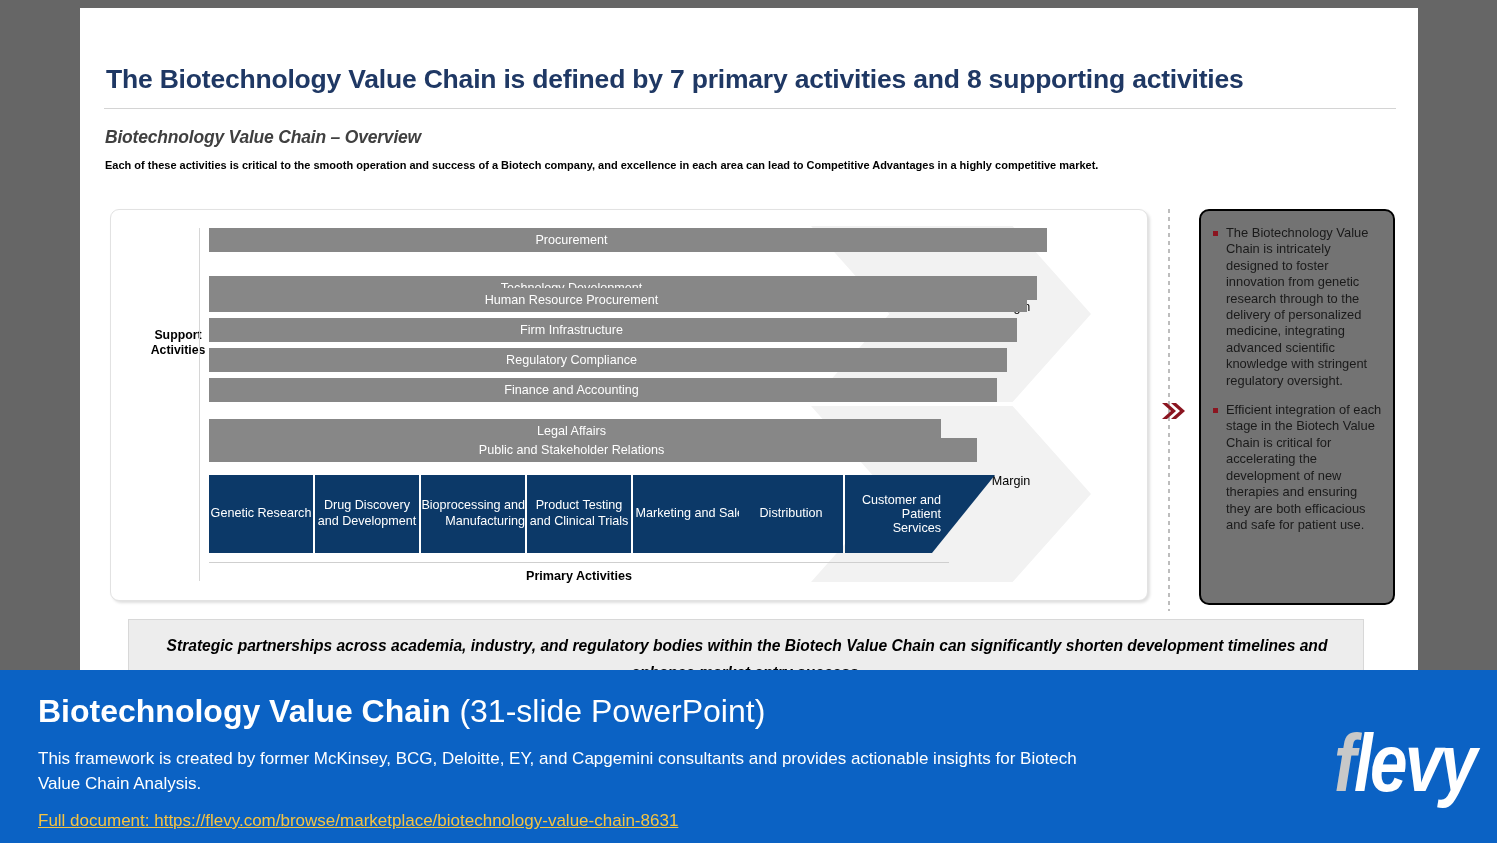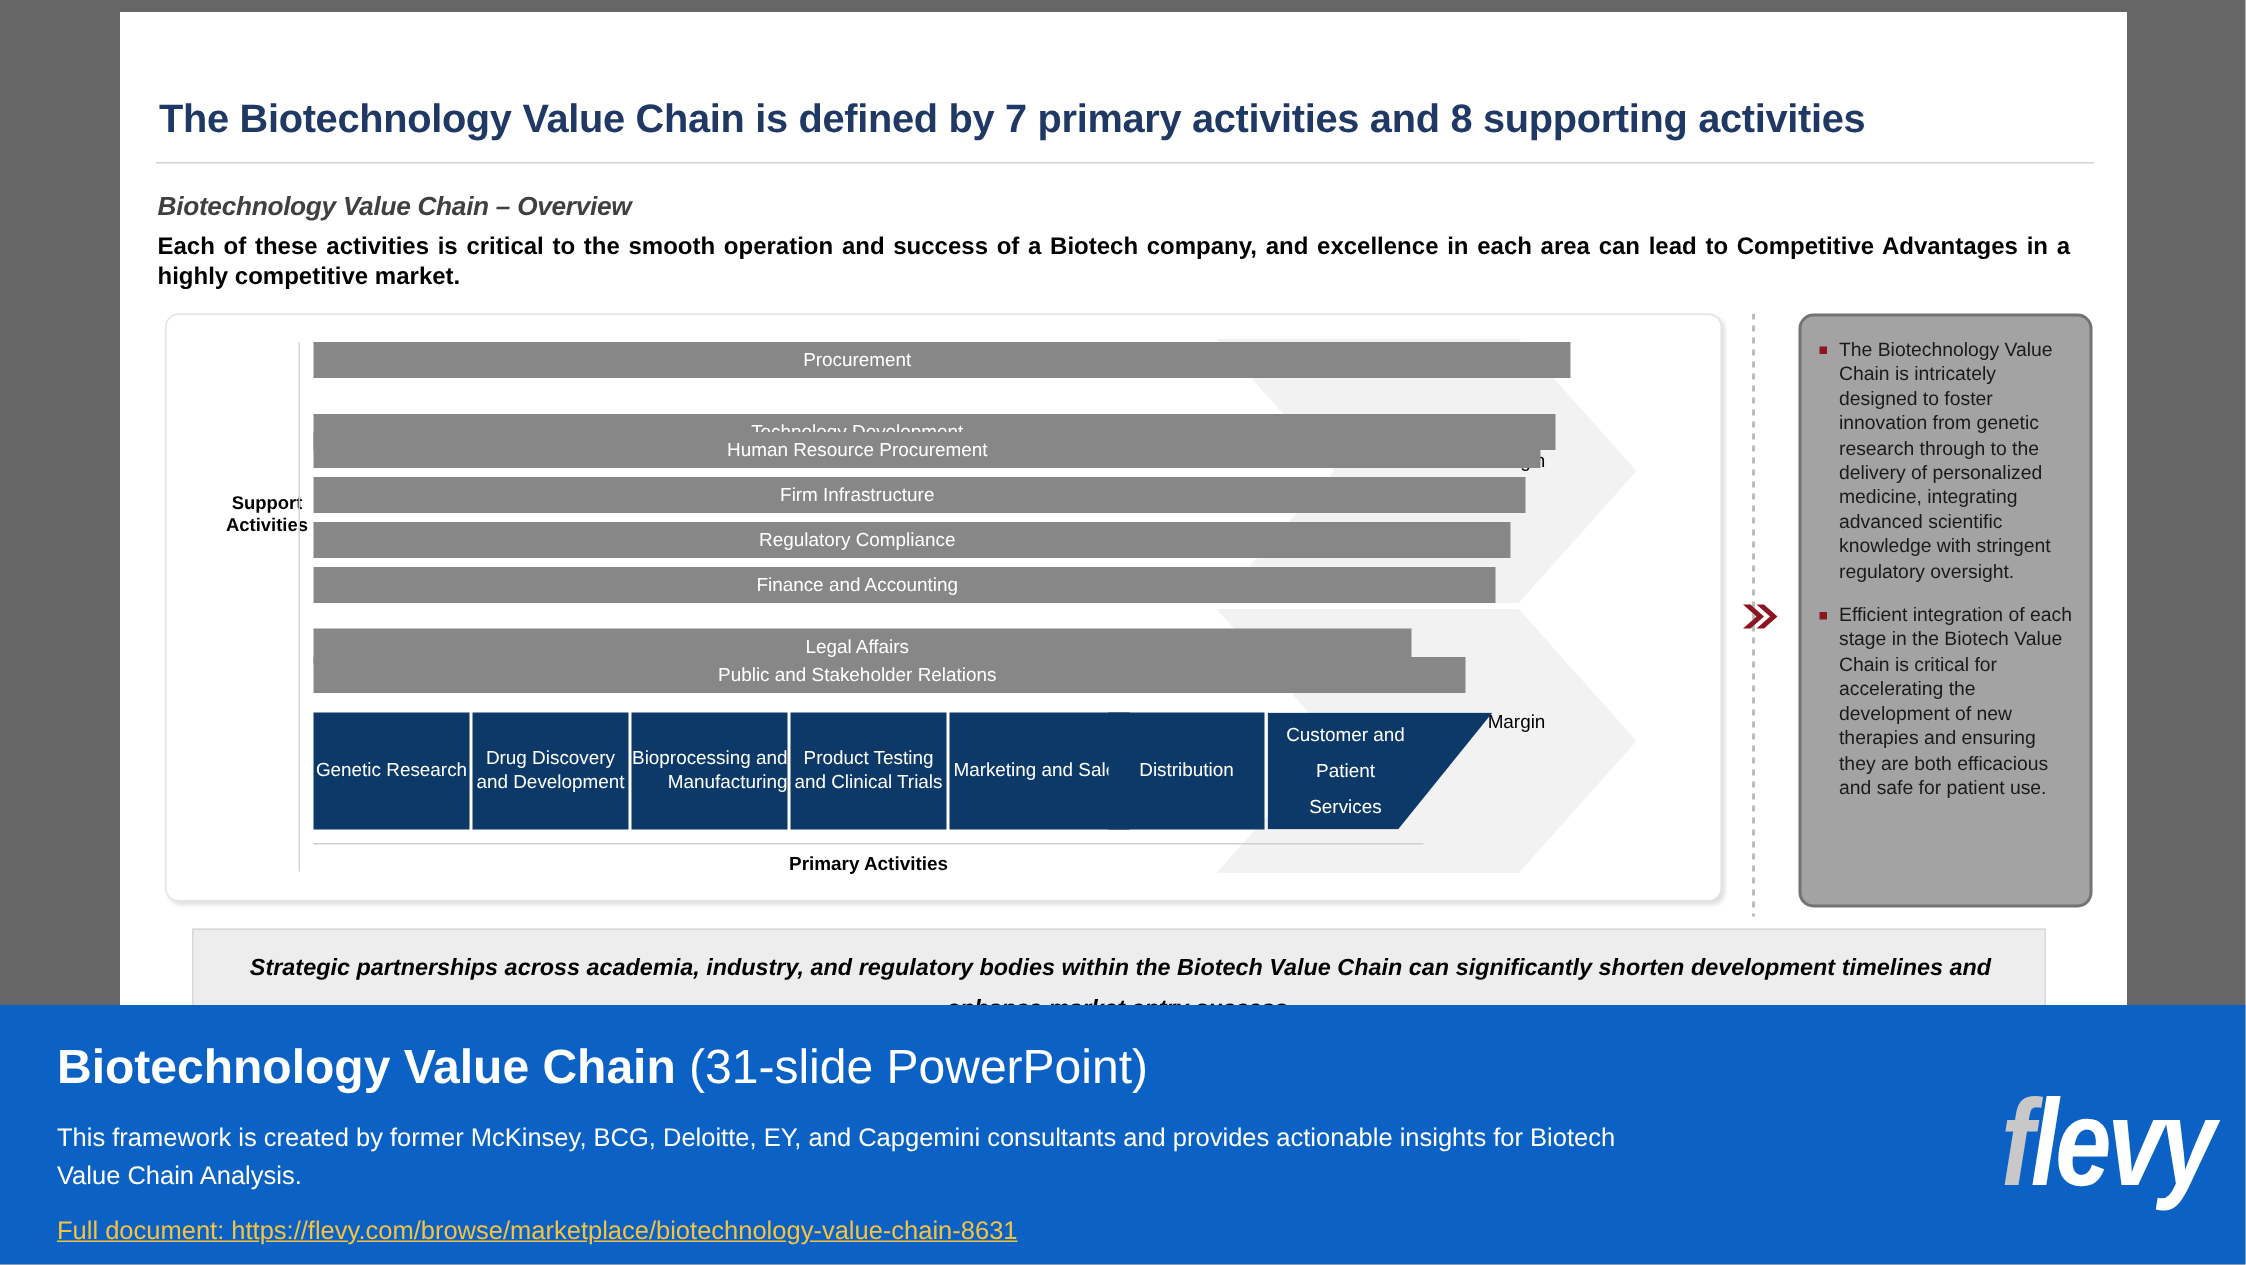--- a/index.html
+++ b/index.html
@@ -37,7 +37,7 @@
   }
   .lead{
     position:absolute;left:25px;top:147px;width:1275px;
-    font-size:16px;font-weight:bold;color:#000;line-height:20px;
+    font-size:11px;font-weight:bold;color:#000;line-height:20px;
     text-align:justify;
   }
 

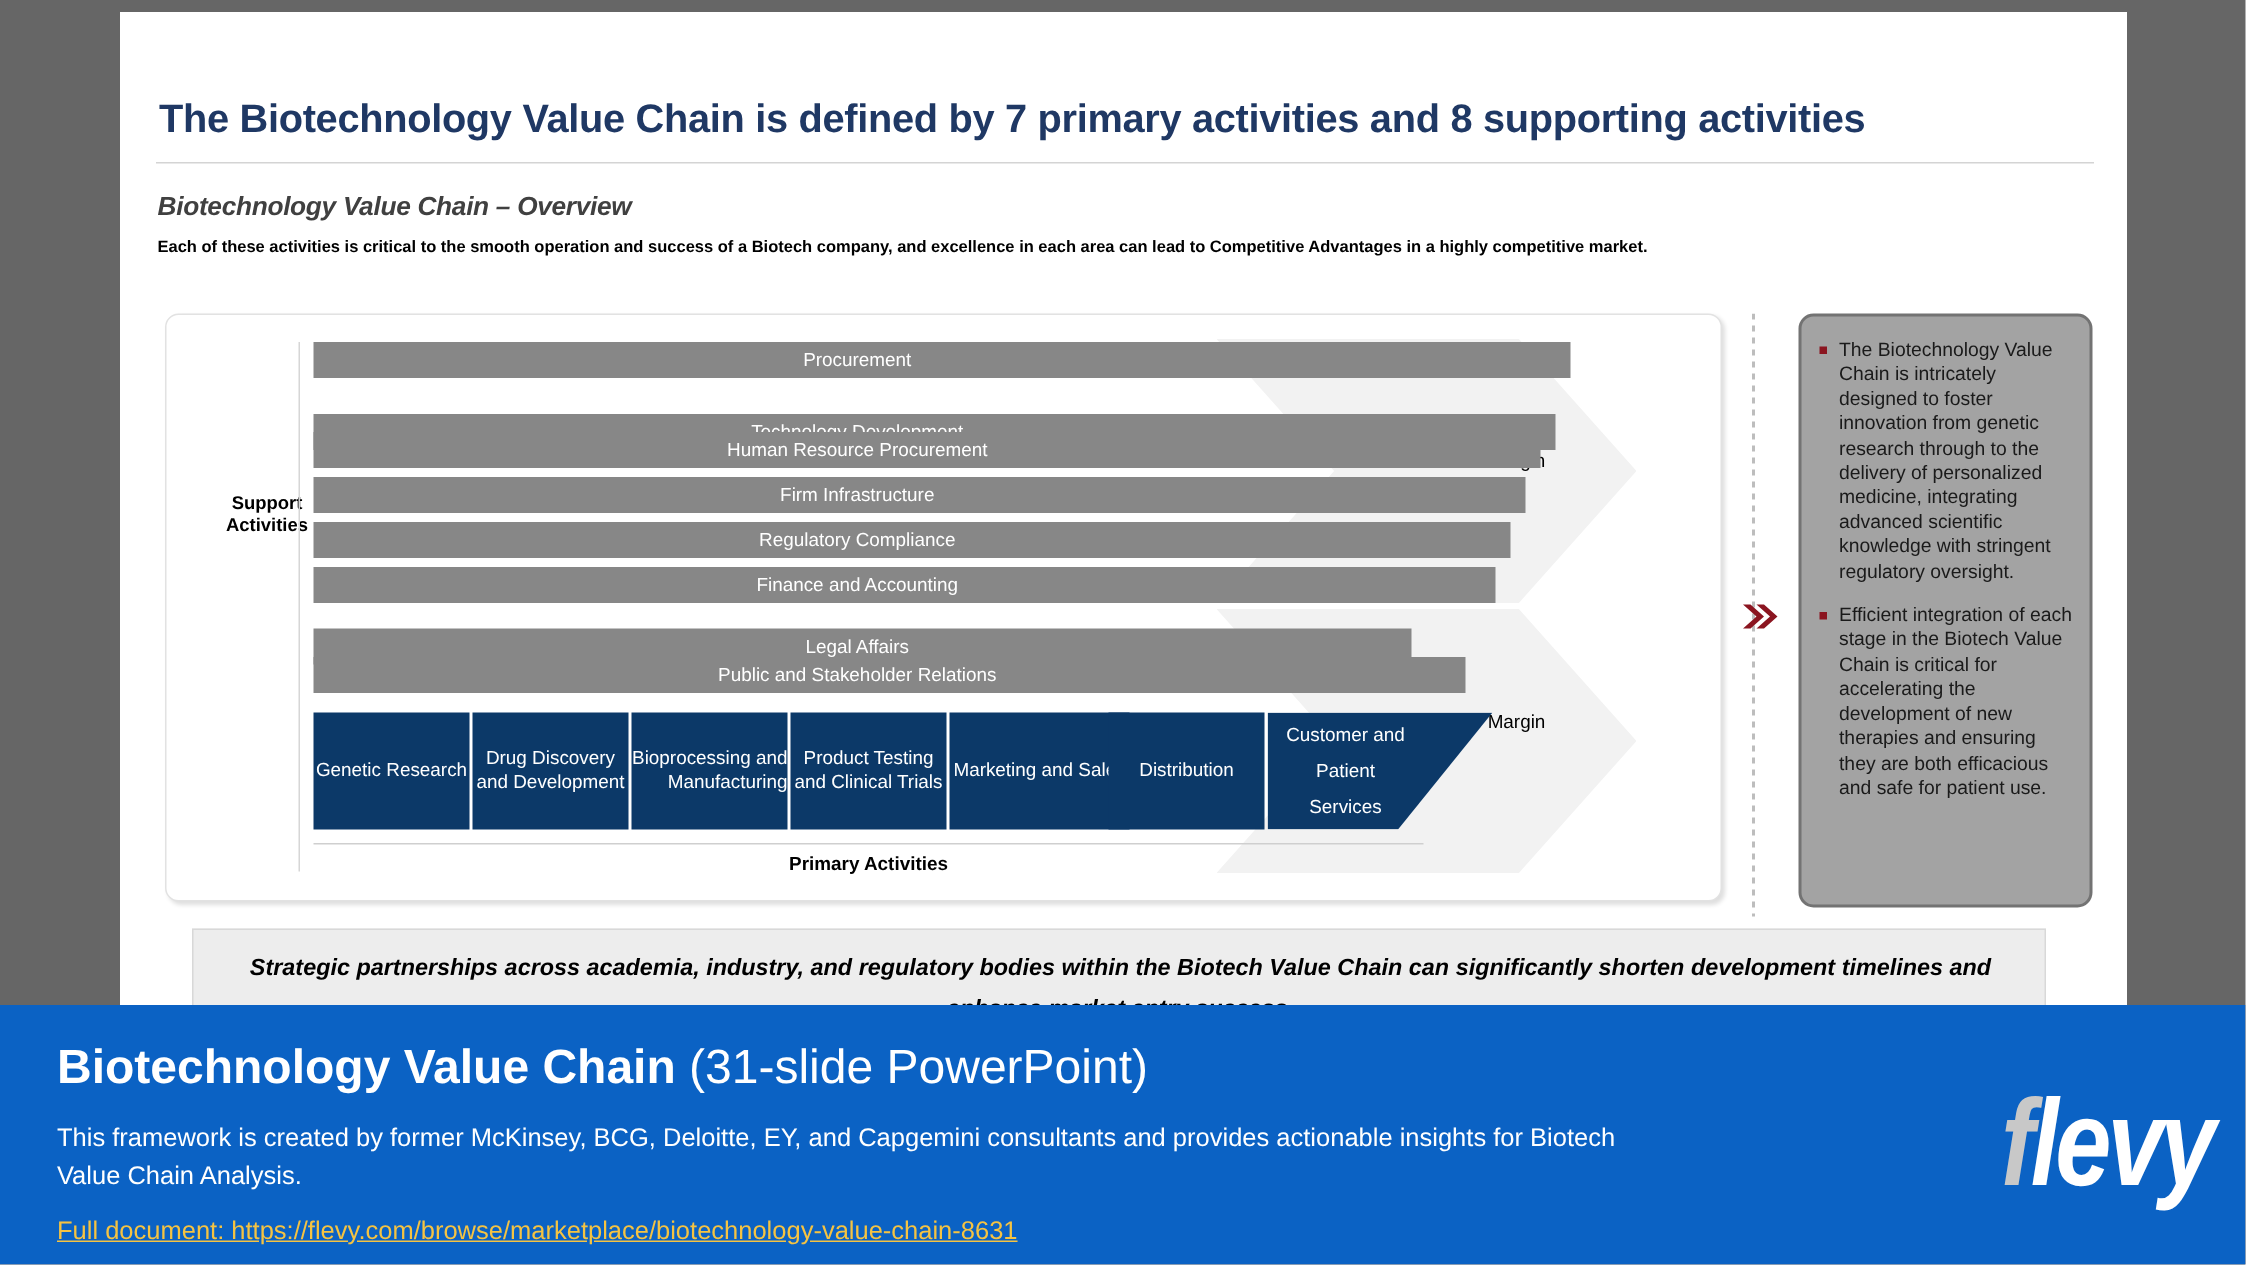--- a/index.html
+++ b/index.html
@@ -105,7 +105,7 @@
   
   .callout{
     position:absolute;left:1119px;top:201px;width:196px;height:396px;
-    background:#a3a3a3;border:2px solid #737373;border-radius:10px;
+    background:#737373;border:2px solid #000000;border-radius:10px;
     box-sizing:border-box;padding:14px 10px 10px 12px;
   }
   .cbullet{display:flex;margin-bottom:13px;}

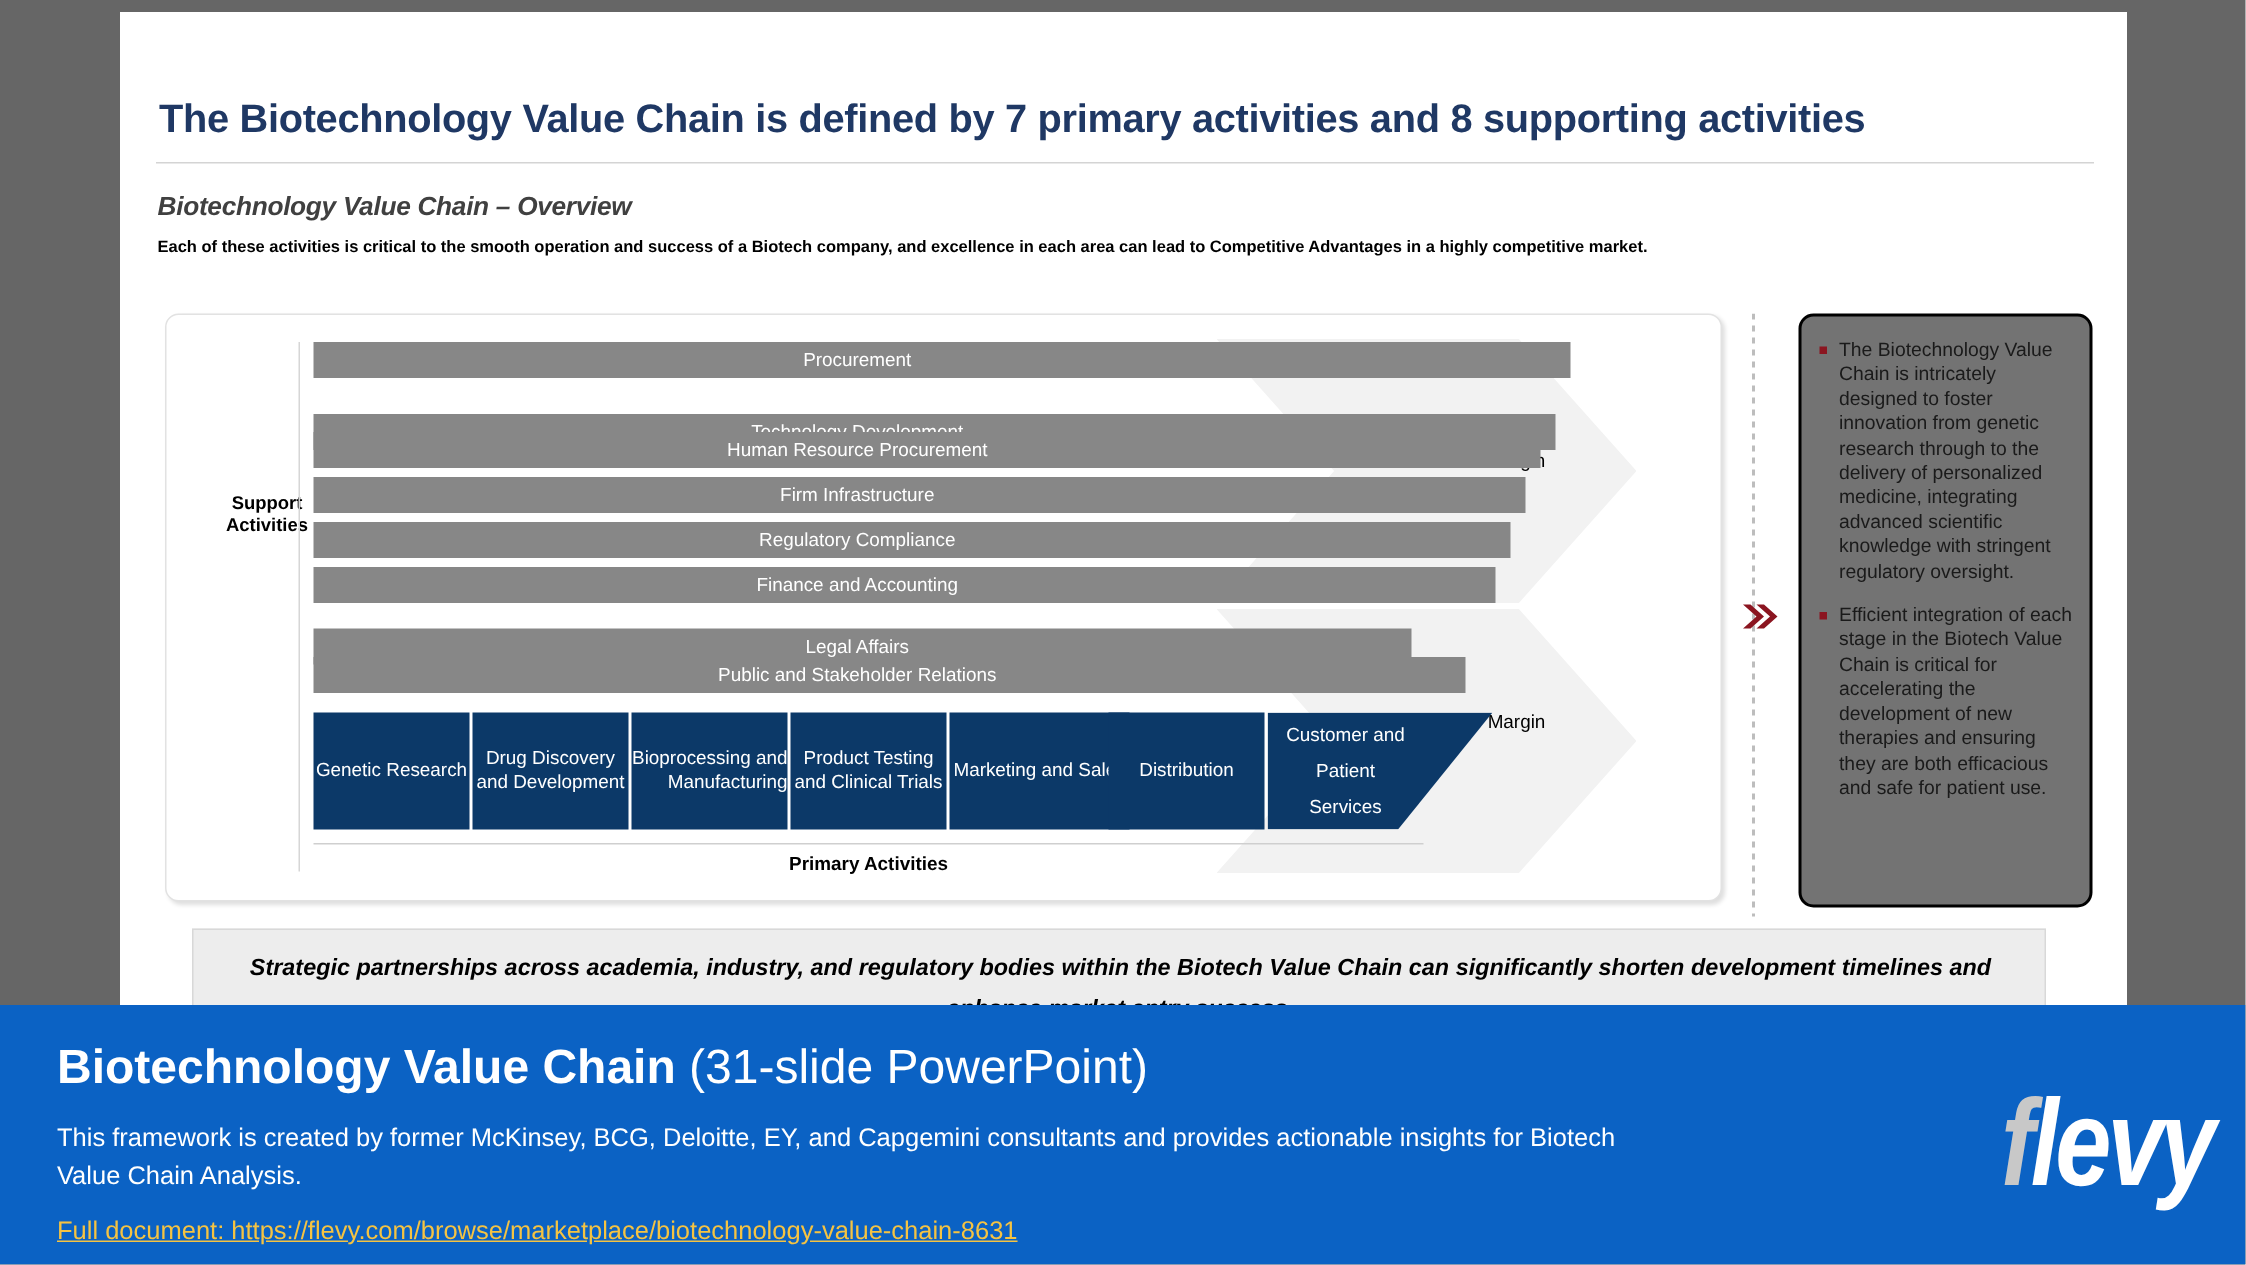--- a/index.html
+++ b/index.html
@@ -72,7 +72,7 @@
   }
   .pbox.last{ clip-path:polygon(0 0,100% 0,58% 100%,0 100%); }
   .pbox.last .plabel{ position:absolute;left:8px;top:50%;transform:translateY(-50%);
-                      width:88px;text-align:center;line-height:24px;}
+                      width:88px;text-align:right;line-height:14px;}
 
   .prim-rule{position:absolute;left:98px;top:352px;width:740px;height:1px;background:#cfcfcf;}
   .prim-label{

